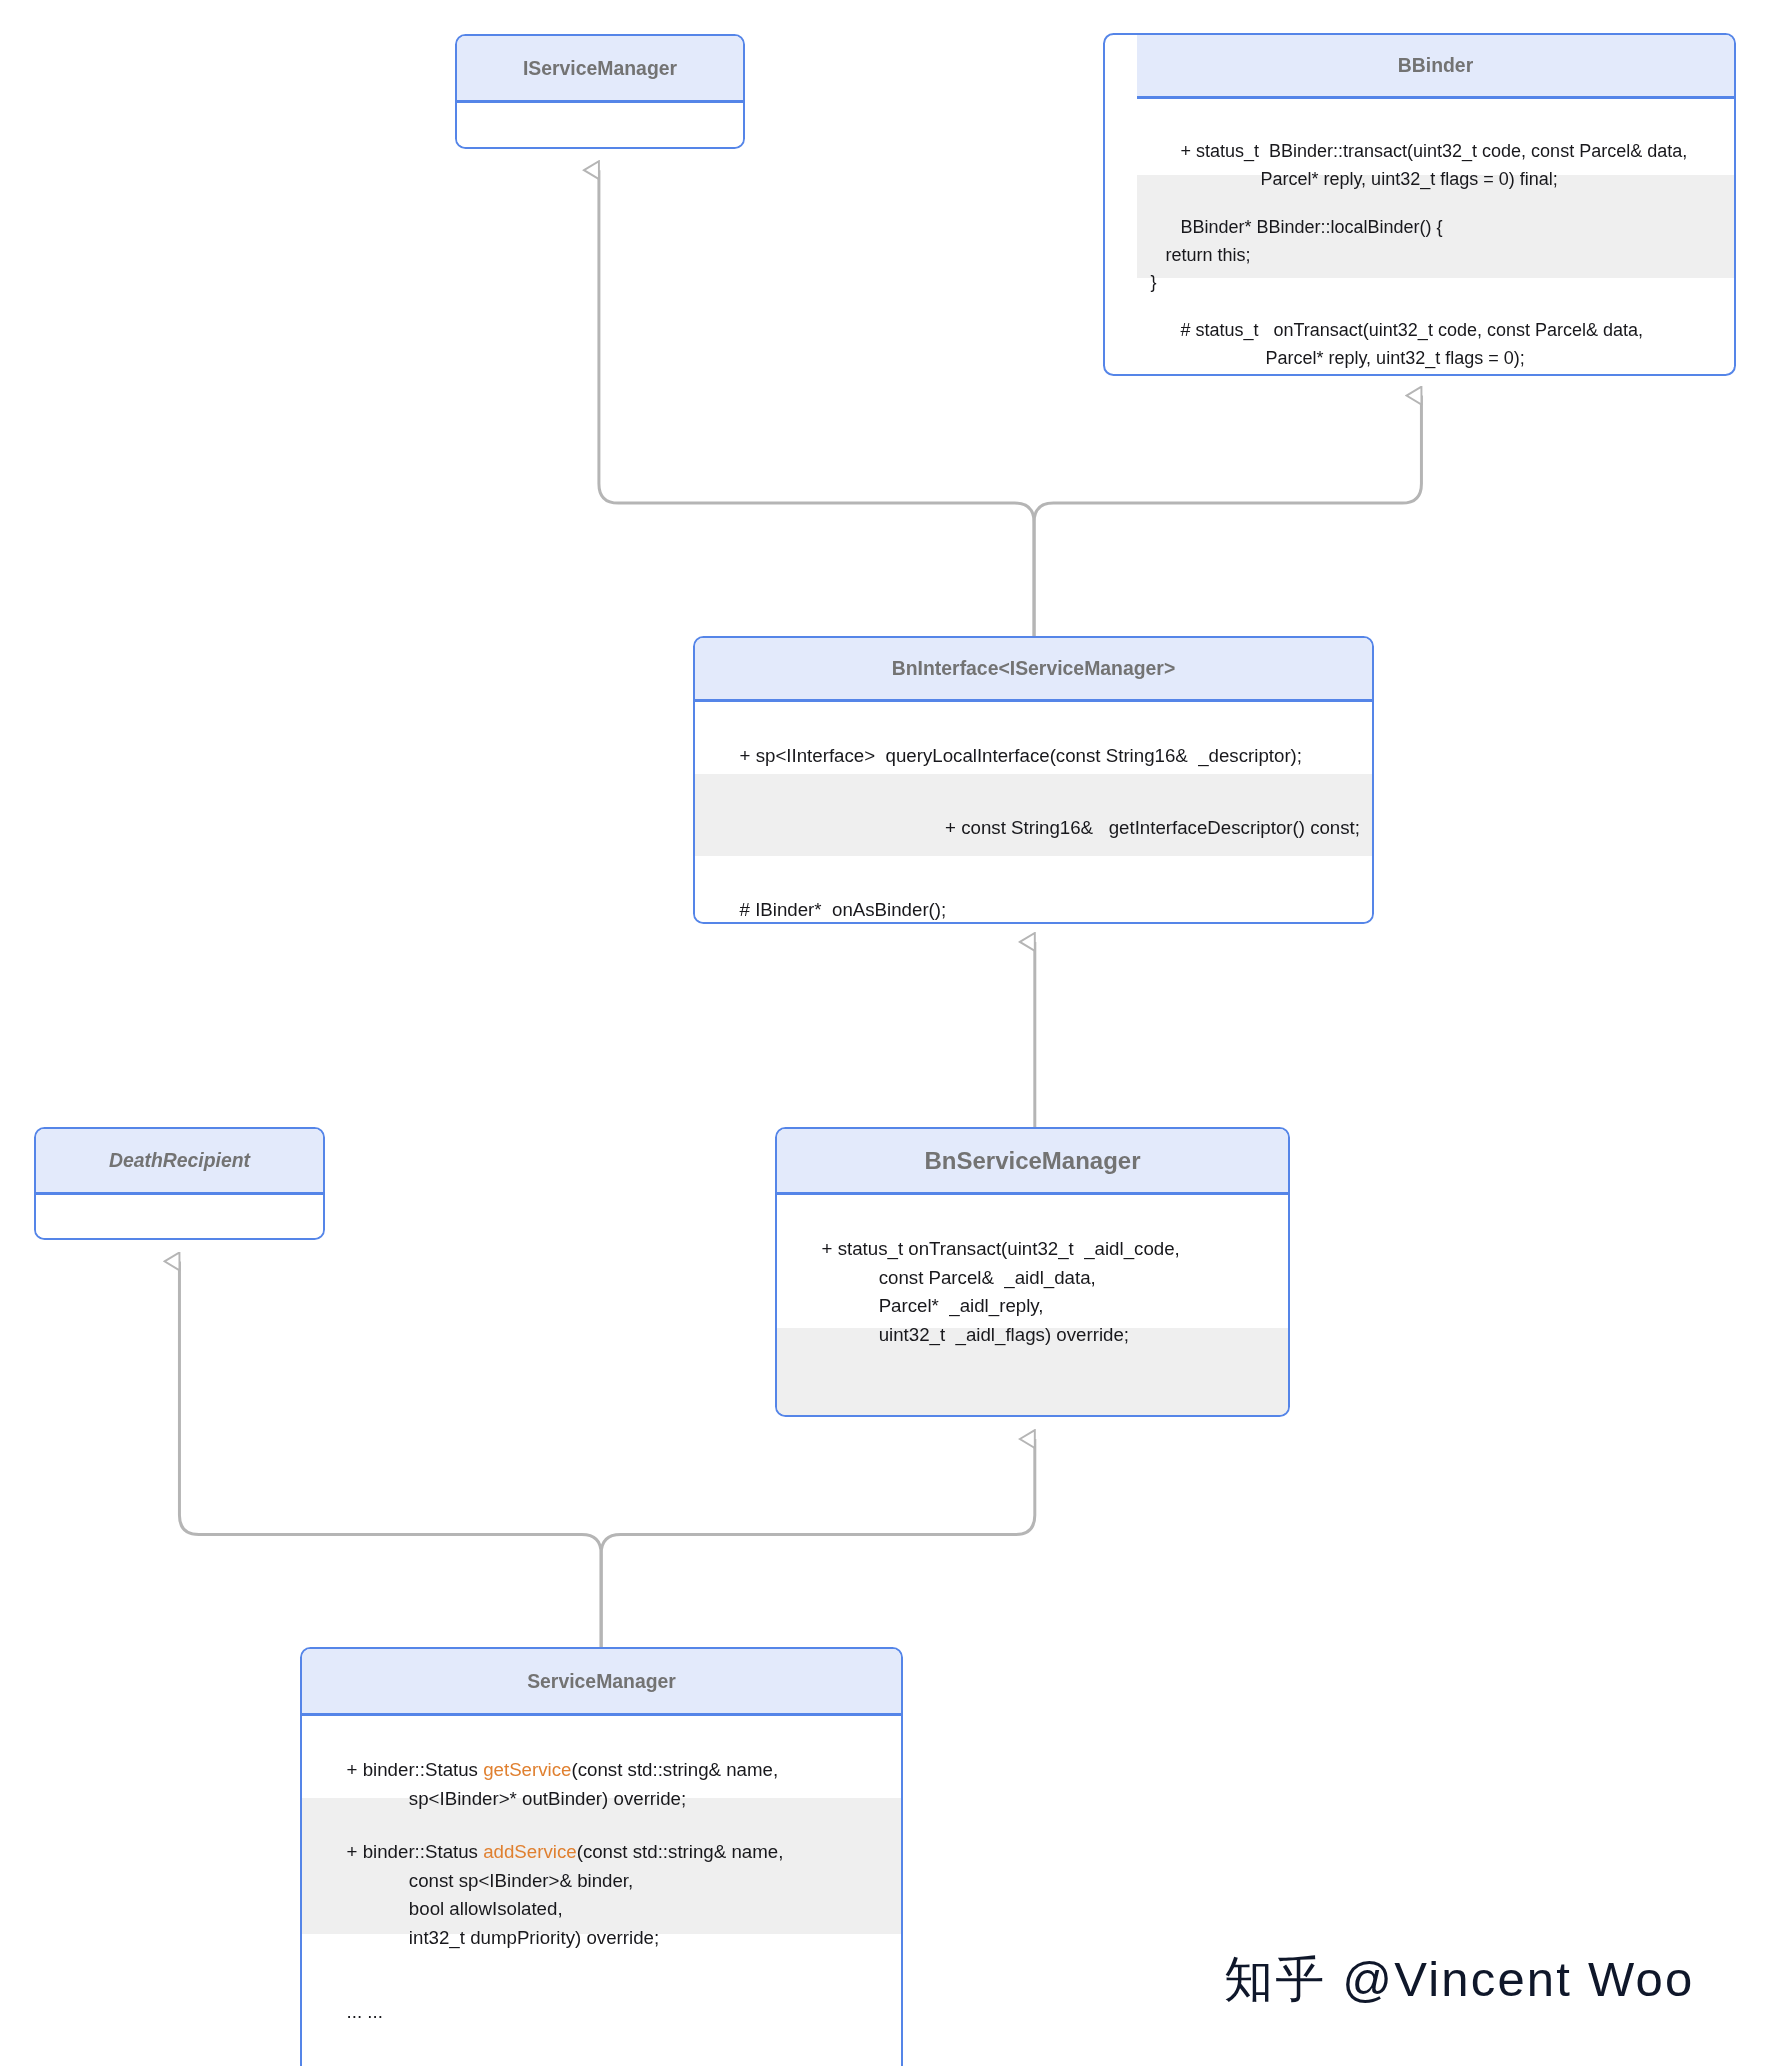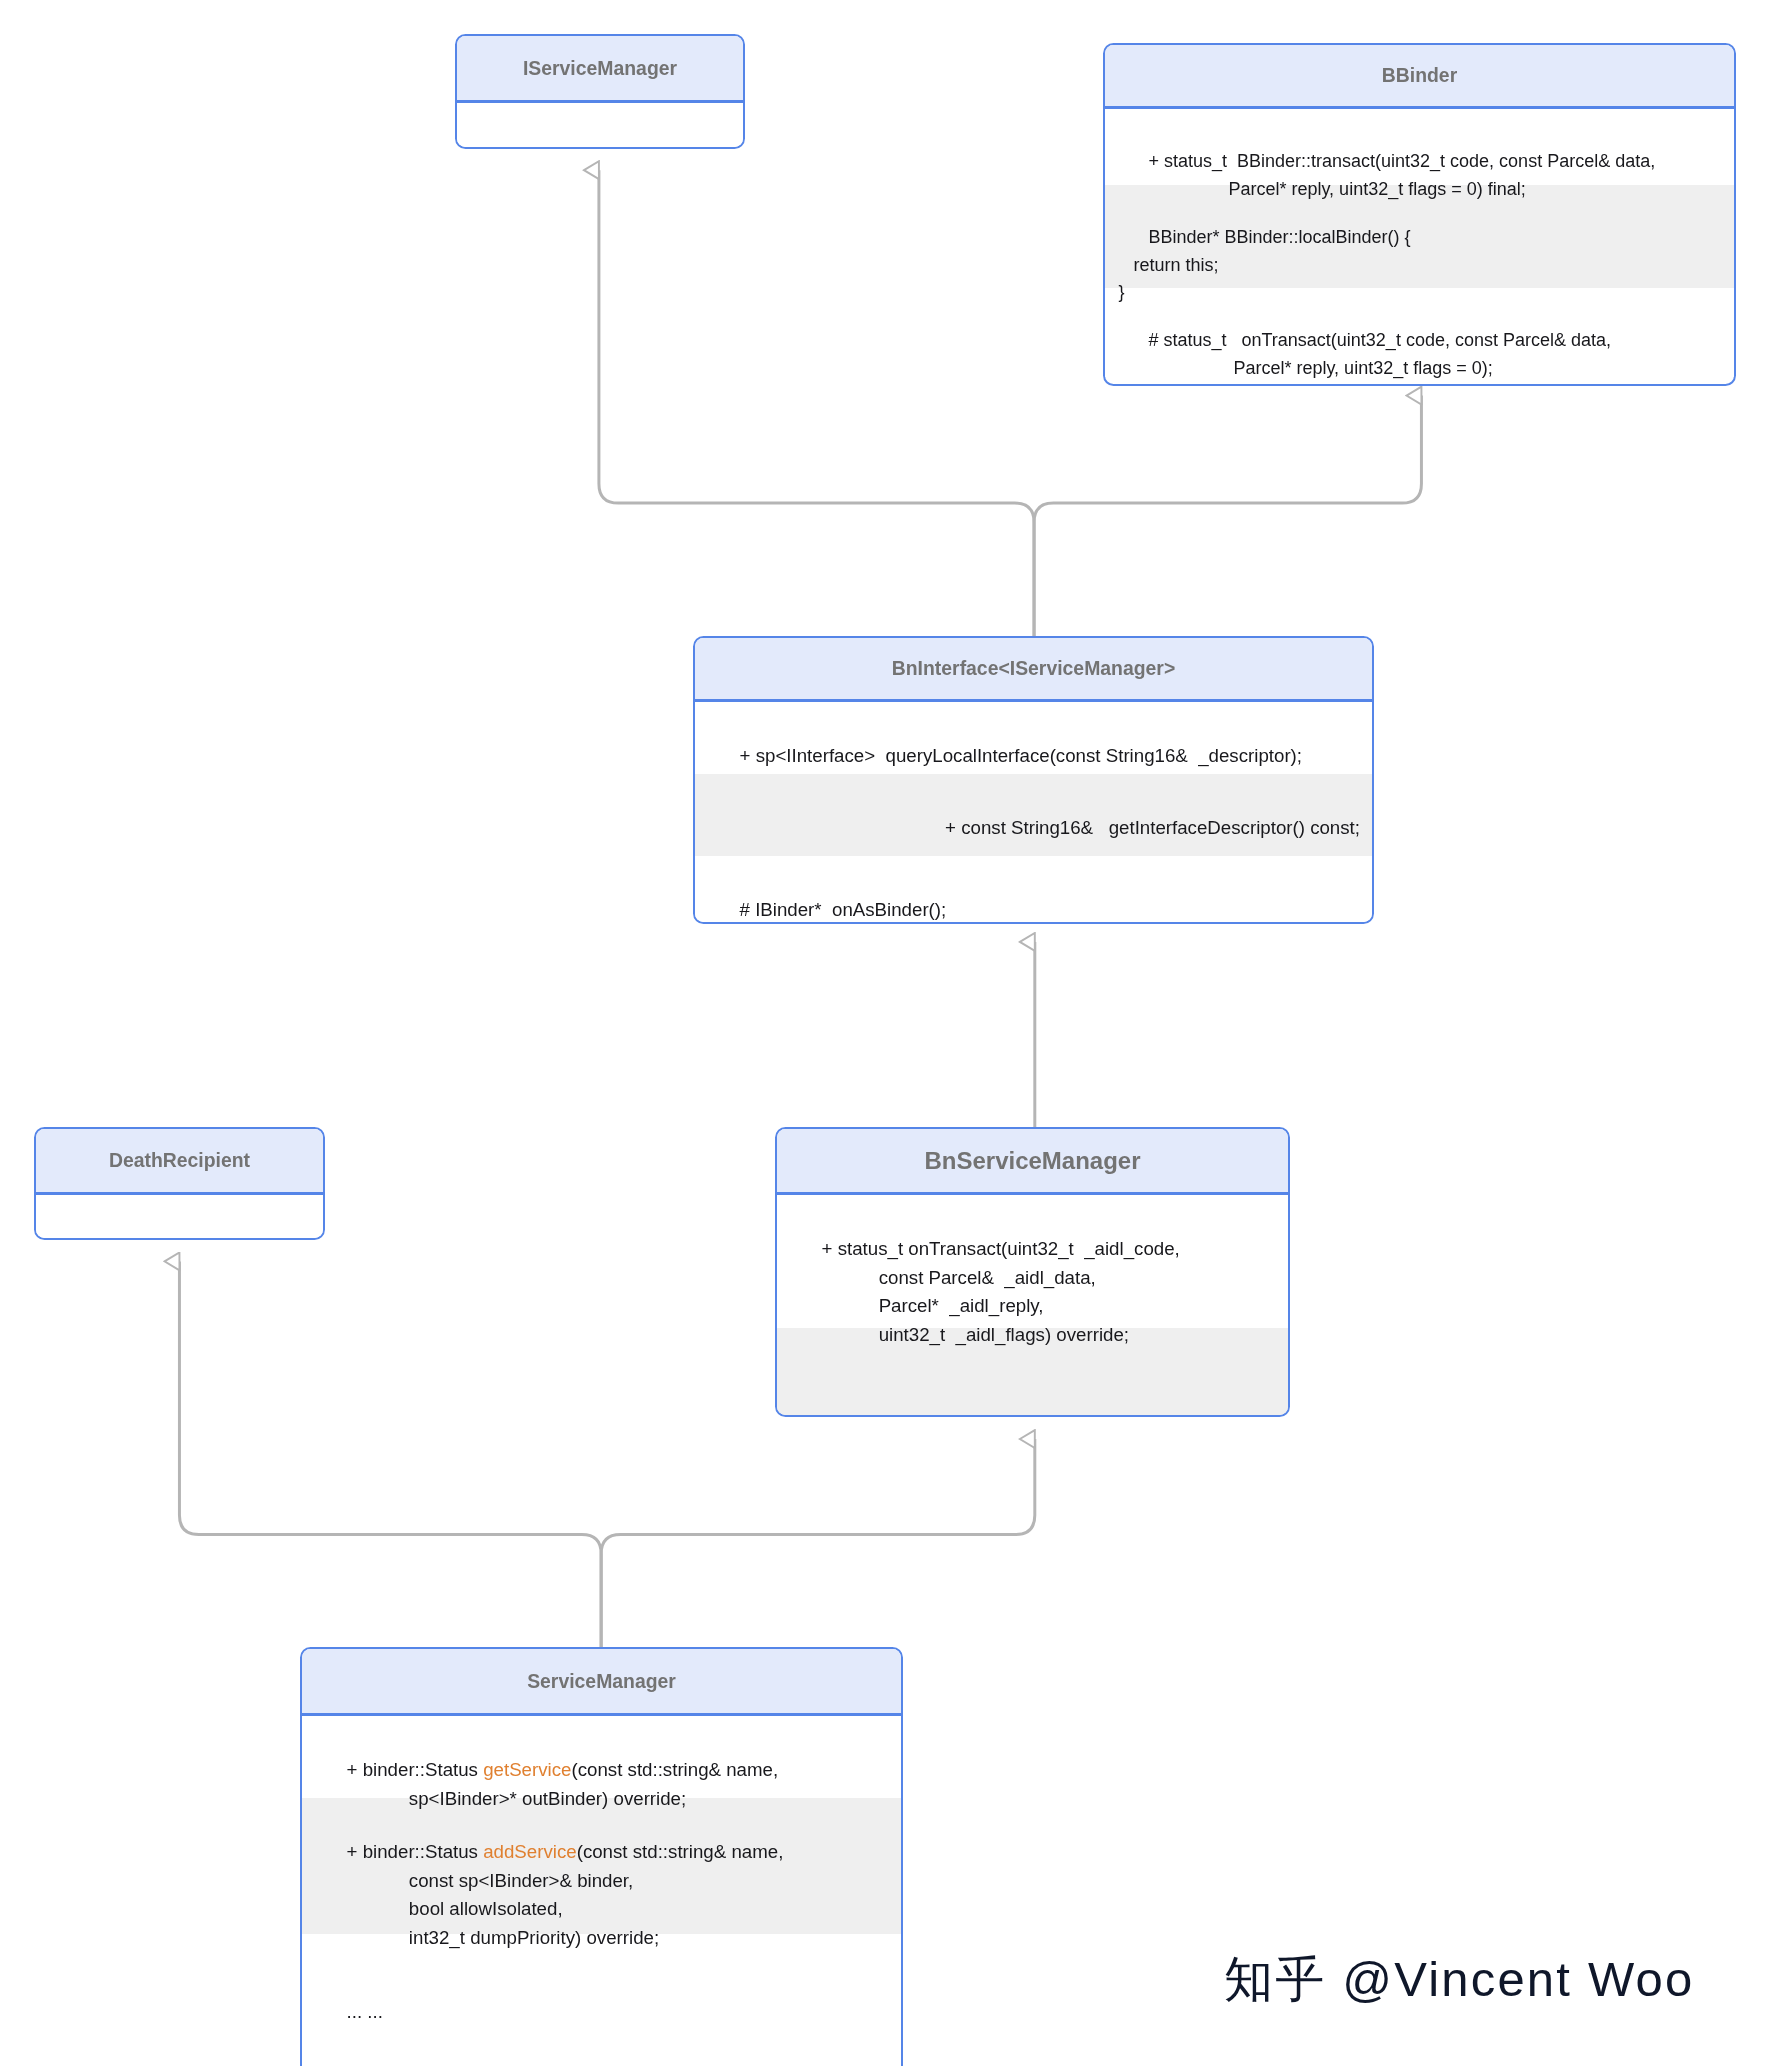--- a/index.html
+++ b/index.html
@@ -107,7 +107,7 @@
     </div>
   </div>
 
-  <div class="uml-class" style="left:1103px; top:43px; width:633px; height:343px; font-size:18px;">
+  <div class="uml-class" style="left:1103px; top:33px; width:633px; height:343px; font-size:18px;padding-left:32px;">
     <div class="uml-header" style="height:64px; font-size:19.4px;">
       <span>BBinder</span>
     </div>

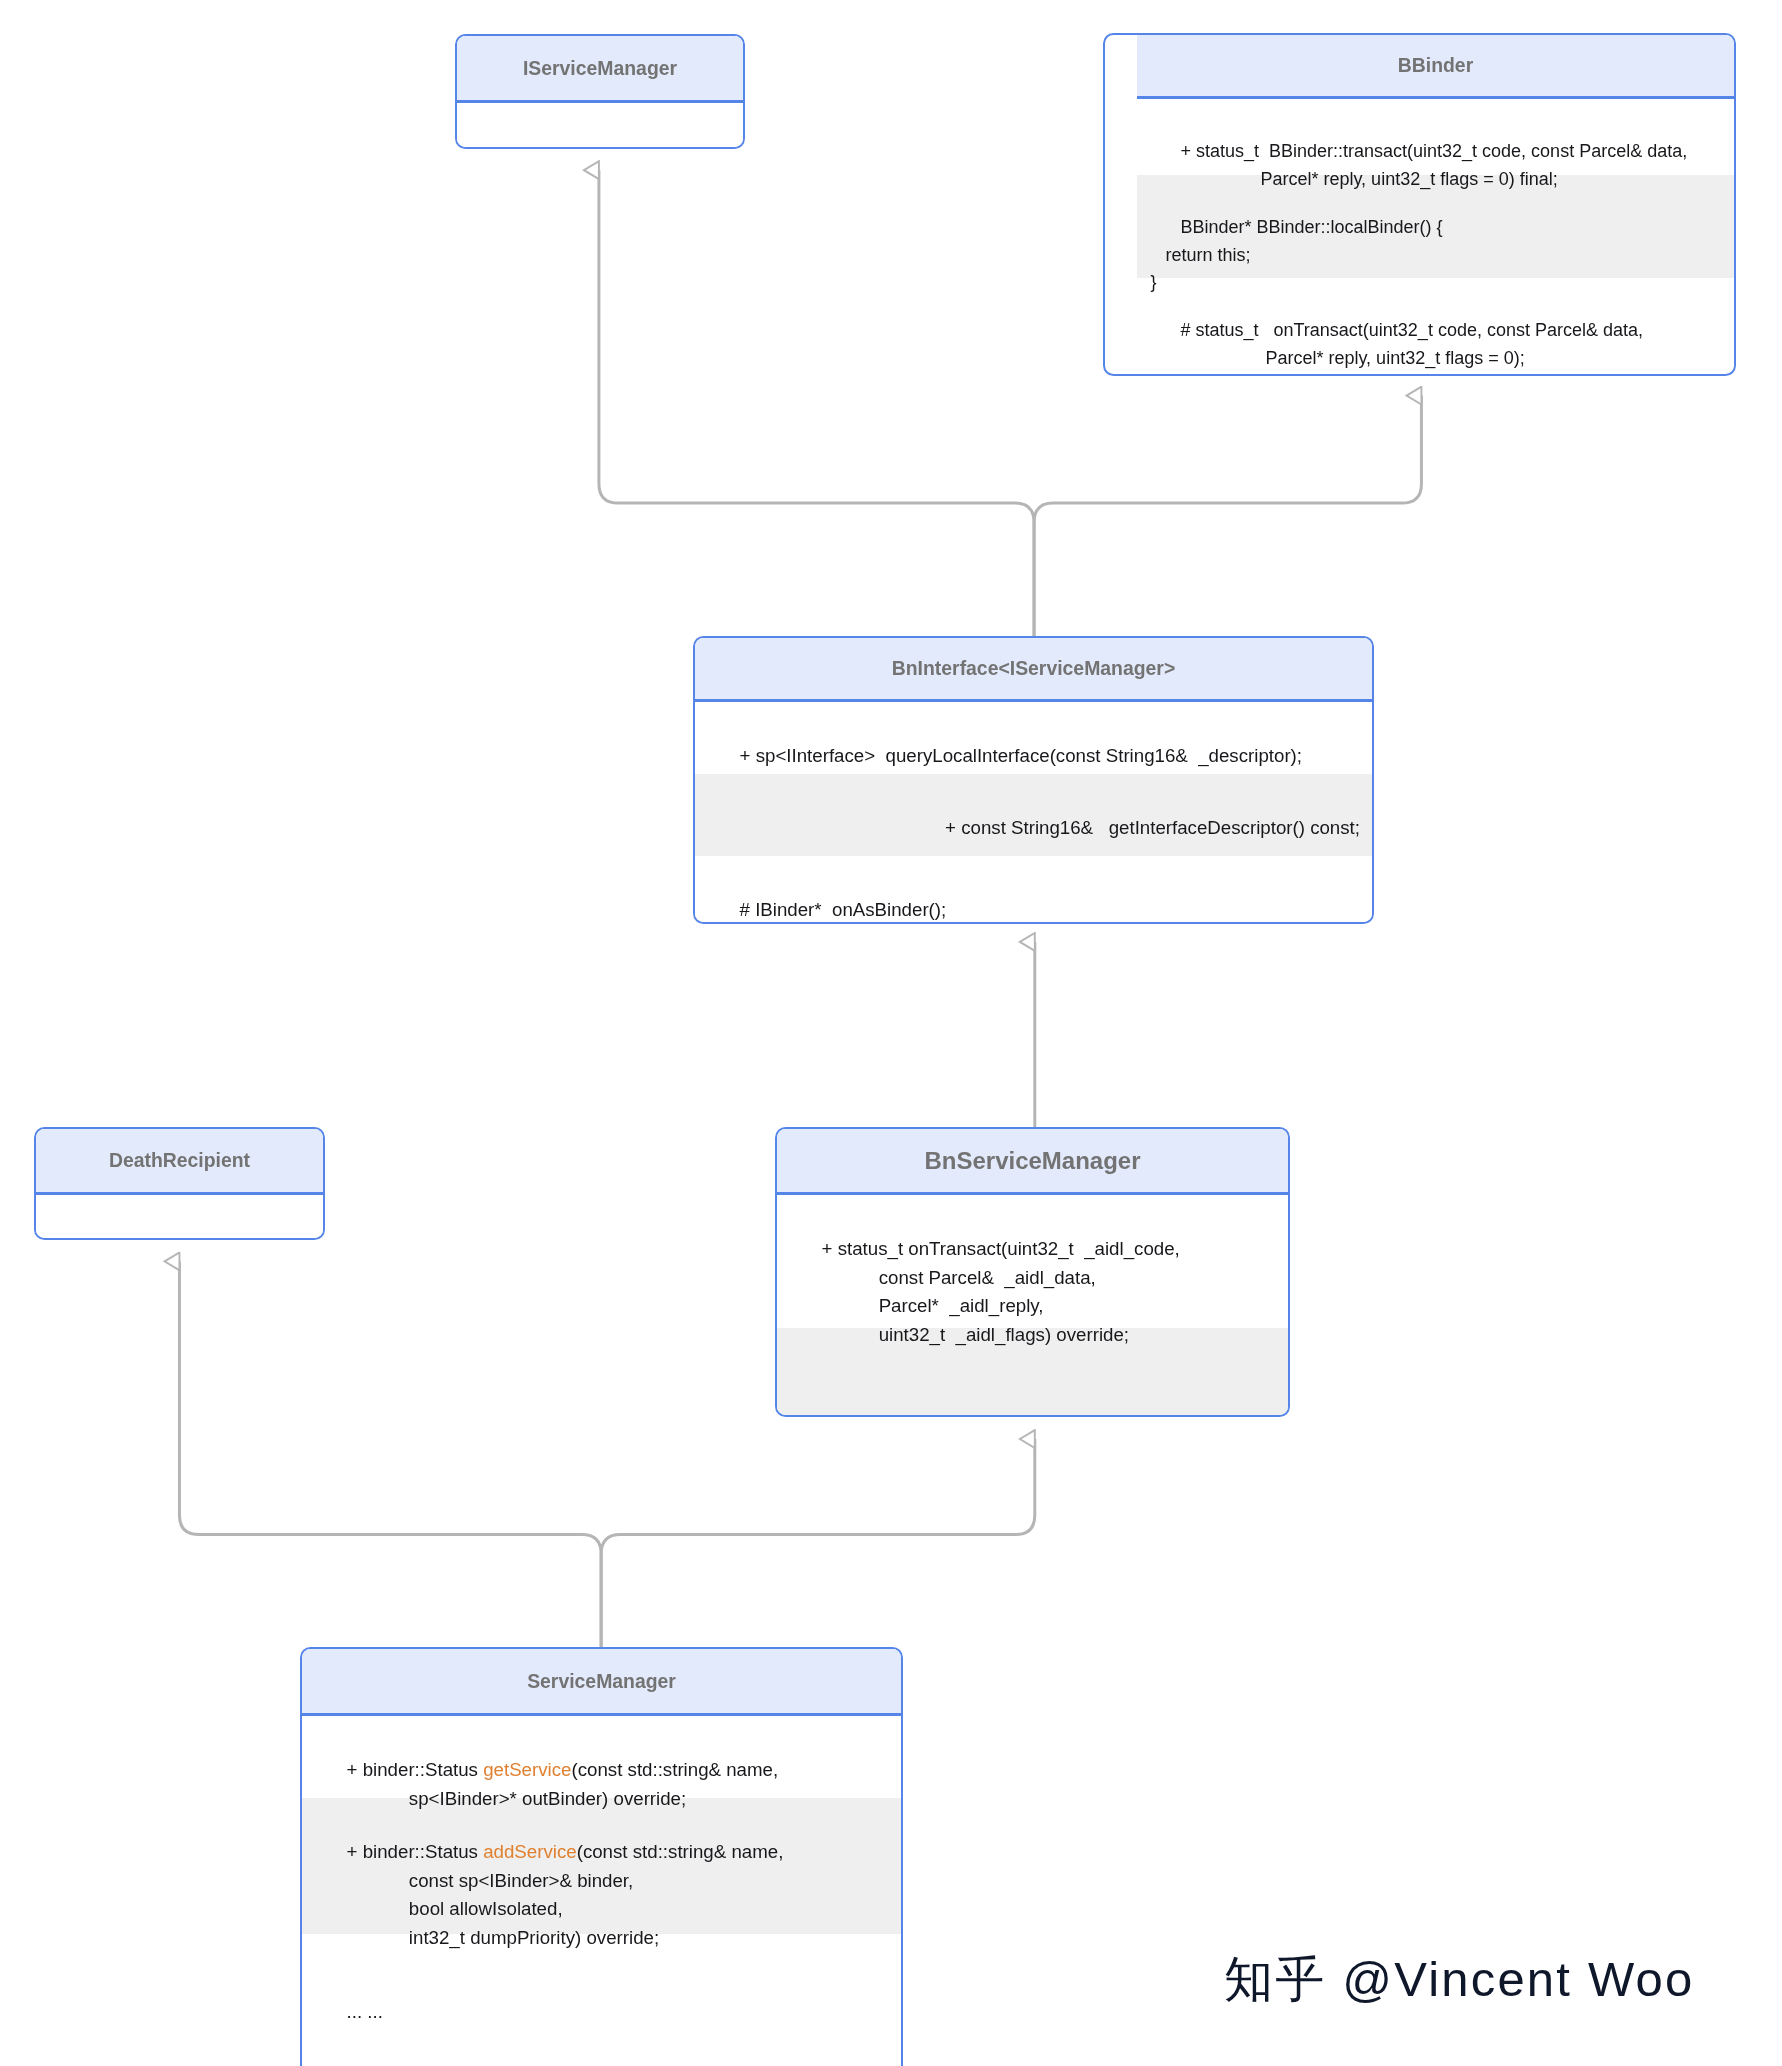--- a/index.html
+++ b/index.html
@@ -141,7 +141,7 @@
     </div>
   </div>
 
-  <div class="uml-class" style="left:34px; top:1127px; width:291px; height:113px; font-size:18px;">
+  <div class="uml-class" style="left:34px; top:1127px; width:291px; height:113px; font-size:18px;font-style:italic;">
     <div class="uml-header" style="height:66px; font-size:19.4px;">
       <span>DeathRecipient</span>
     </div>

